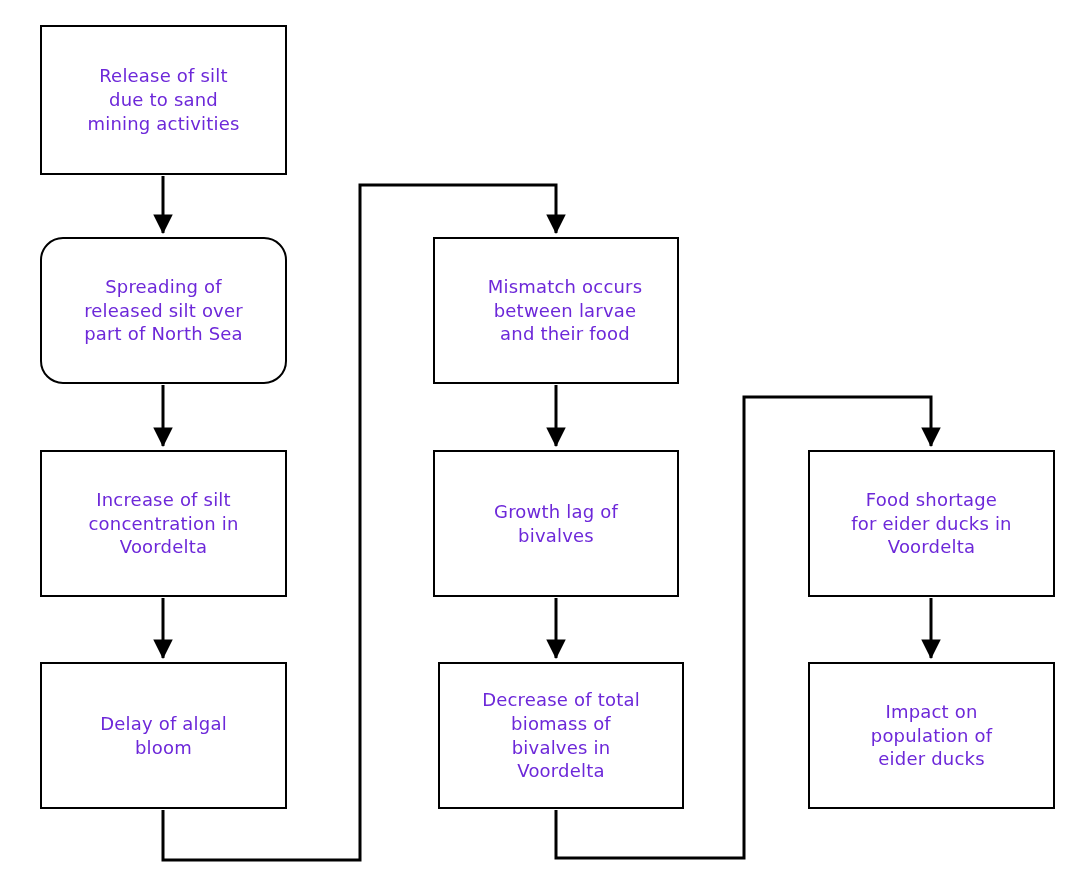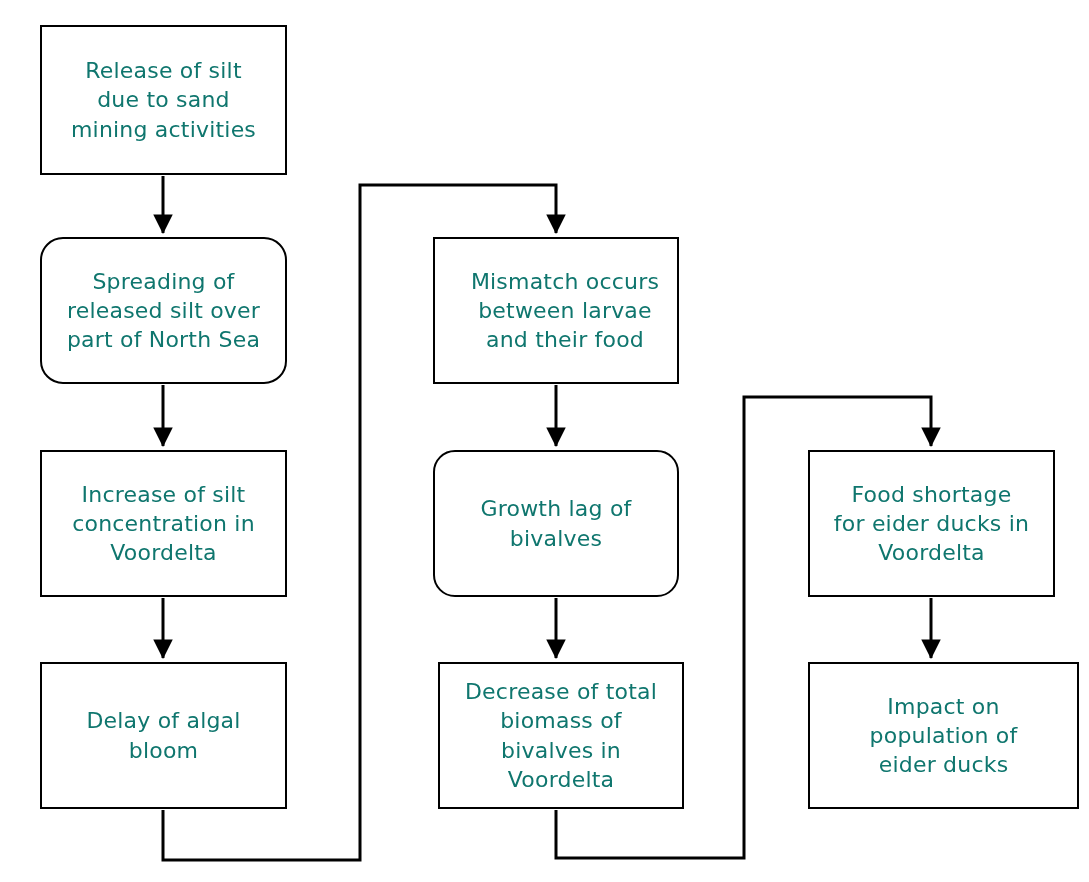--- a/index.html
+++ b/index.html
@@ -34,9 +34,9 @@
   }
   .node-label {
     white-space: pre-line;
-    font-size: 22px;
+    font-size: 18px;
     line-height: 1.32;
-    color: #0f766e;
+    color: #6d28d9;
     letter-spacing: 0.2px;
   }
   

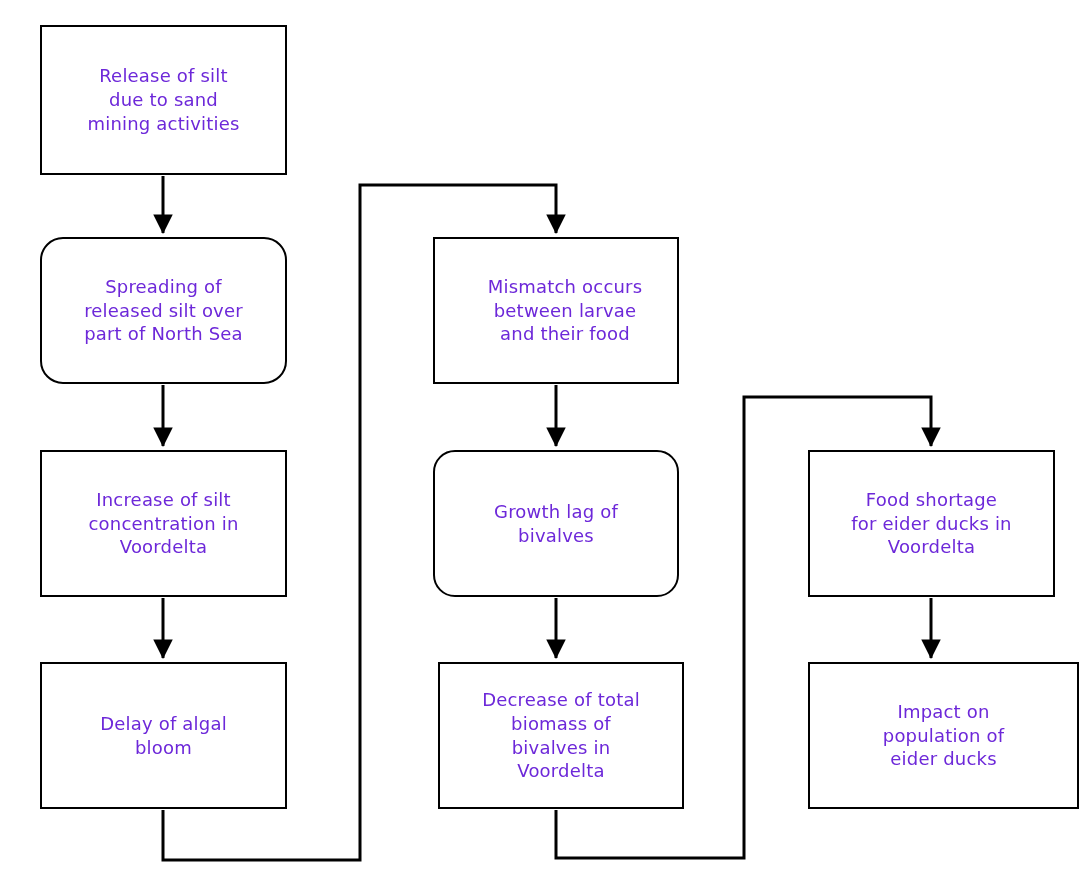--- a/index.html
+++ b/index.html
@@ -45,7 +45,7 @@
   .n3 { left: 40px;  top: 450px; width: 247px; height: 147px; }
   .n4 { left: 40px;  top: 662px; width: 247px; height: 147px; }
   .n5 { left: 433px; top: 237px; width: 246px; height: 147px; padding-left: 18px; }
-  .n6 { left: 433px; top: 450px; width: 246px; height: 147px; border-radius: 22px; }
+  .n6 { left: 433px; top: 450px; width: 246px; height: 147px; }
   .n7 { left: 438px; top: 662px; width: 246px; height: 147px; }
   .n8 { left: 808px; top: 450px; width: 247px; height: 147px; }
   .n9 { left: 808px; top: 662px; width: 271px; height: 147px; }

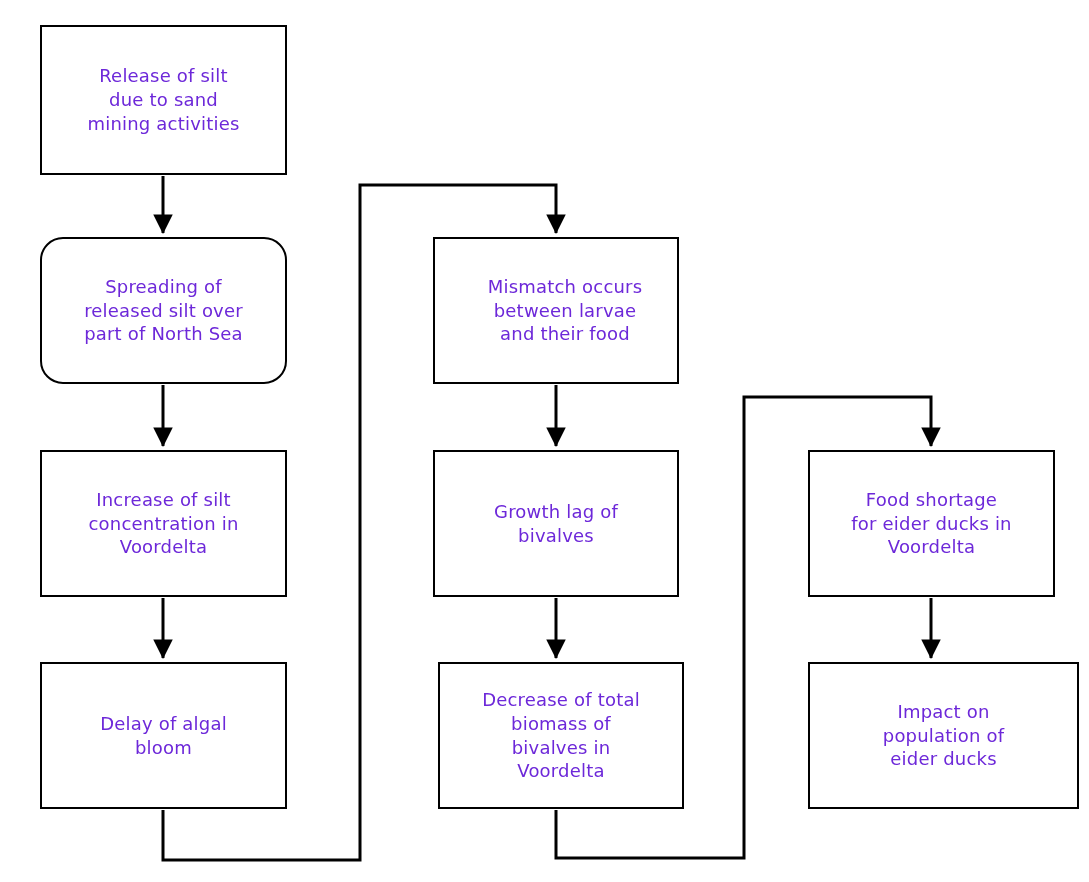--- a/index.html
+++ b/index.html
@@ -48,7 +48,7 @@
   .n6 { left: 433px; top: 450px; width: 246px; height: 147px; }
   .n7 { left: 438px; top: 662px; width: 246px; height: 147px; }
   .n8 { left: 808px; top: 450px; width: 247px; height: 147px; }
-  .n9 { left: 808px; top: 662px; width: 271px; height: 147px; }
+  .n9 { left: 808px; top: 662px; width: 247px; height: 147px; }
 </style>
 </head>
 <body>

